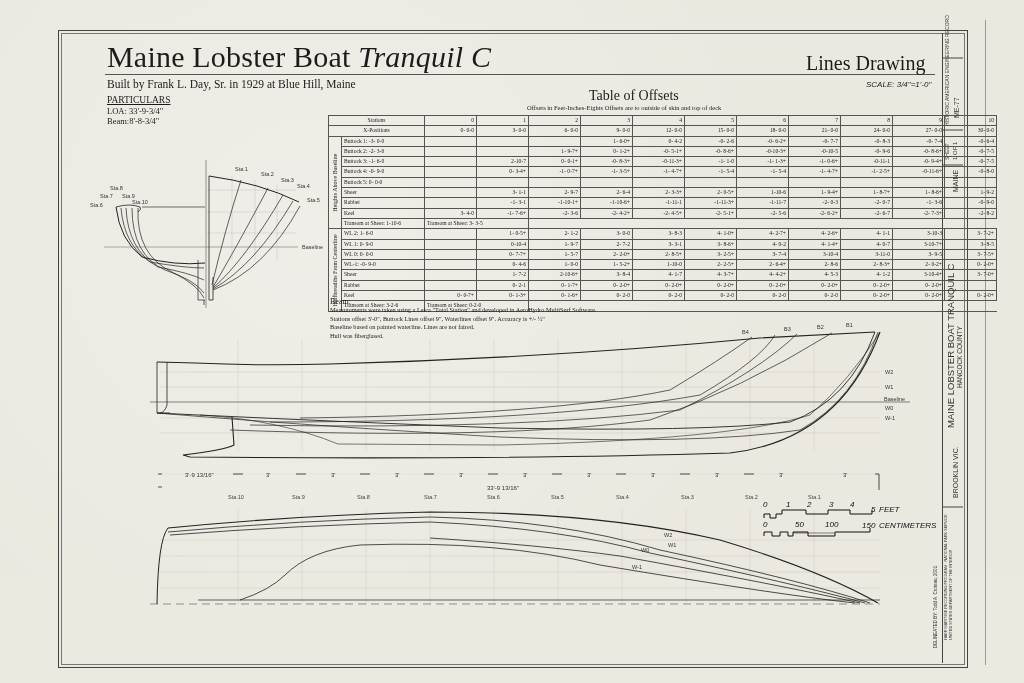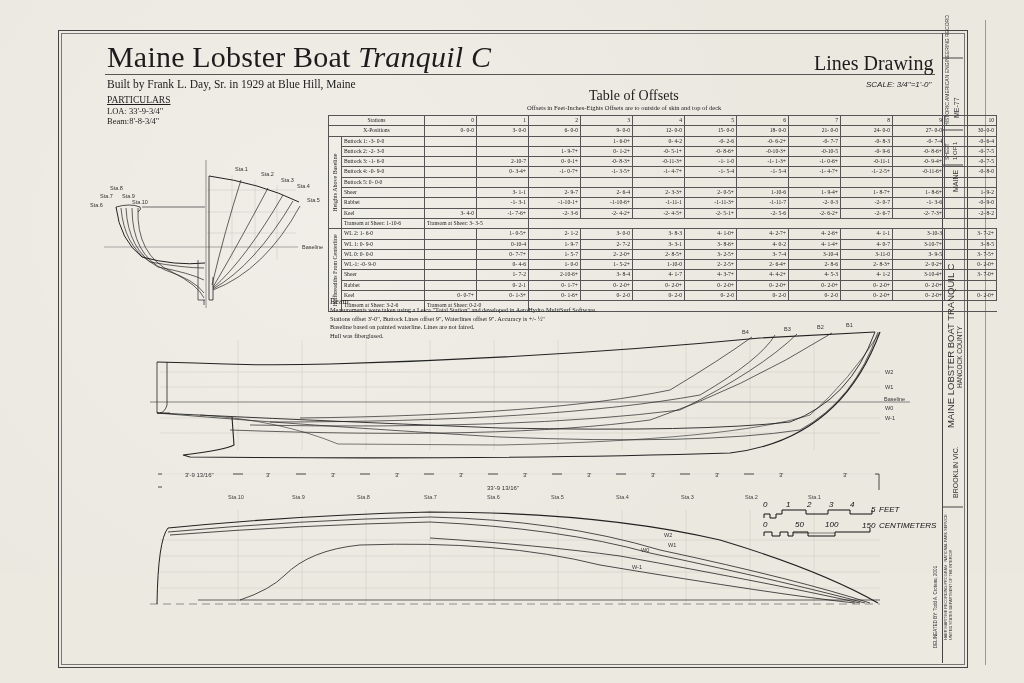--- a/index.html
+++ b/index.html
@@ -16,7 +16,7 @@
   .subtitle{position:absolute;left:107px;top:78px;font-size:11.5px;}
   .particulars-h{position:absolute;left:107px;top:95px;font-size:9.5px;text-decoration:underline;}
   .particulars-l{position:absolute;left:107px;font-size:8.5px;}
-  .lines-title{position:absolute;left:806px;top:52px;font-size:20px;margin-left:8px;}
+  .lines-title{position:absolute;left:806px;top:52px;font-size:20px;}
   .scale{position:absolute;left:866px;top:80px;font-size:8px;font-style:italic;font-family:"Liberation Sans",sans-serif;}
   .offsets-title{position:absolute;left:589px;top:88px;font-size:14px;}
   .offsets-sub{position:absolute;left:527px;top:104px;font-size:6.5px;}

